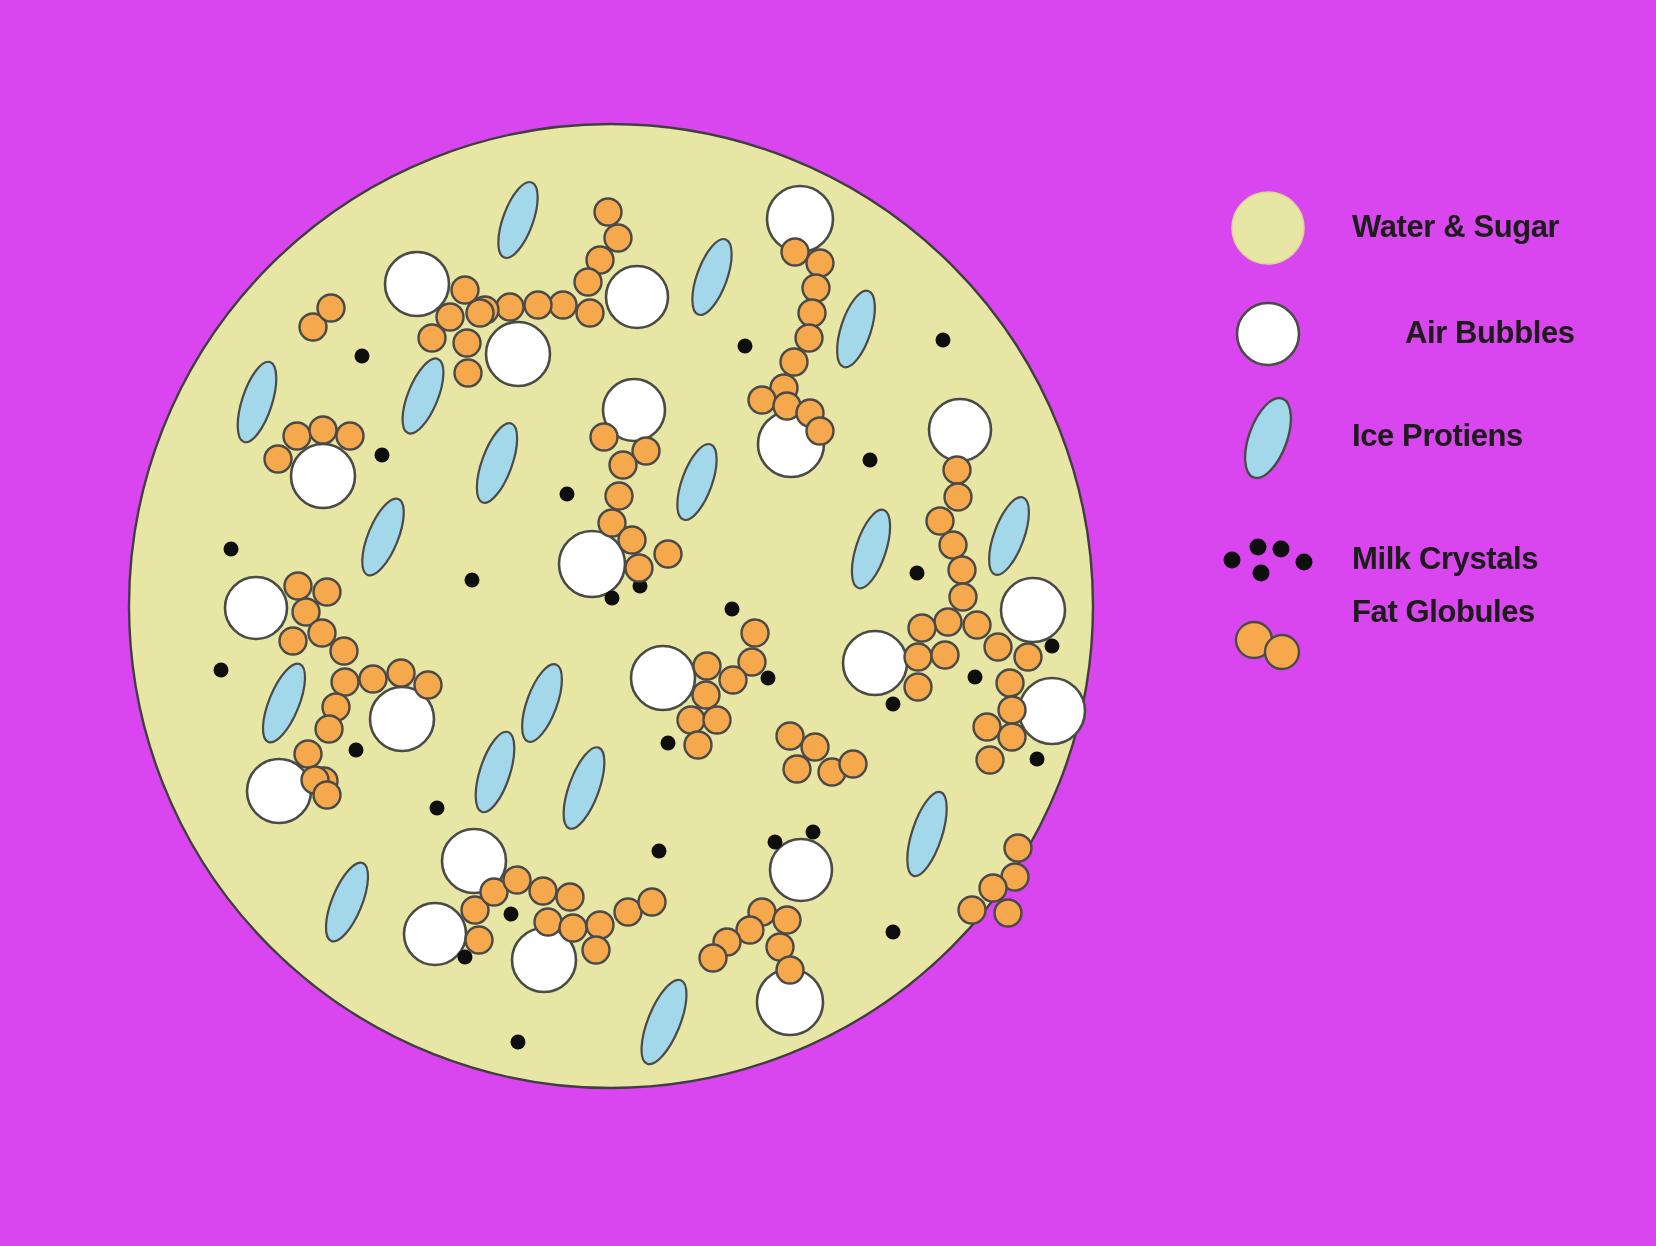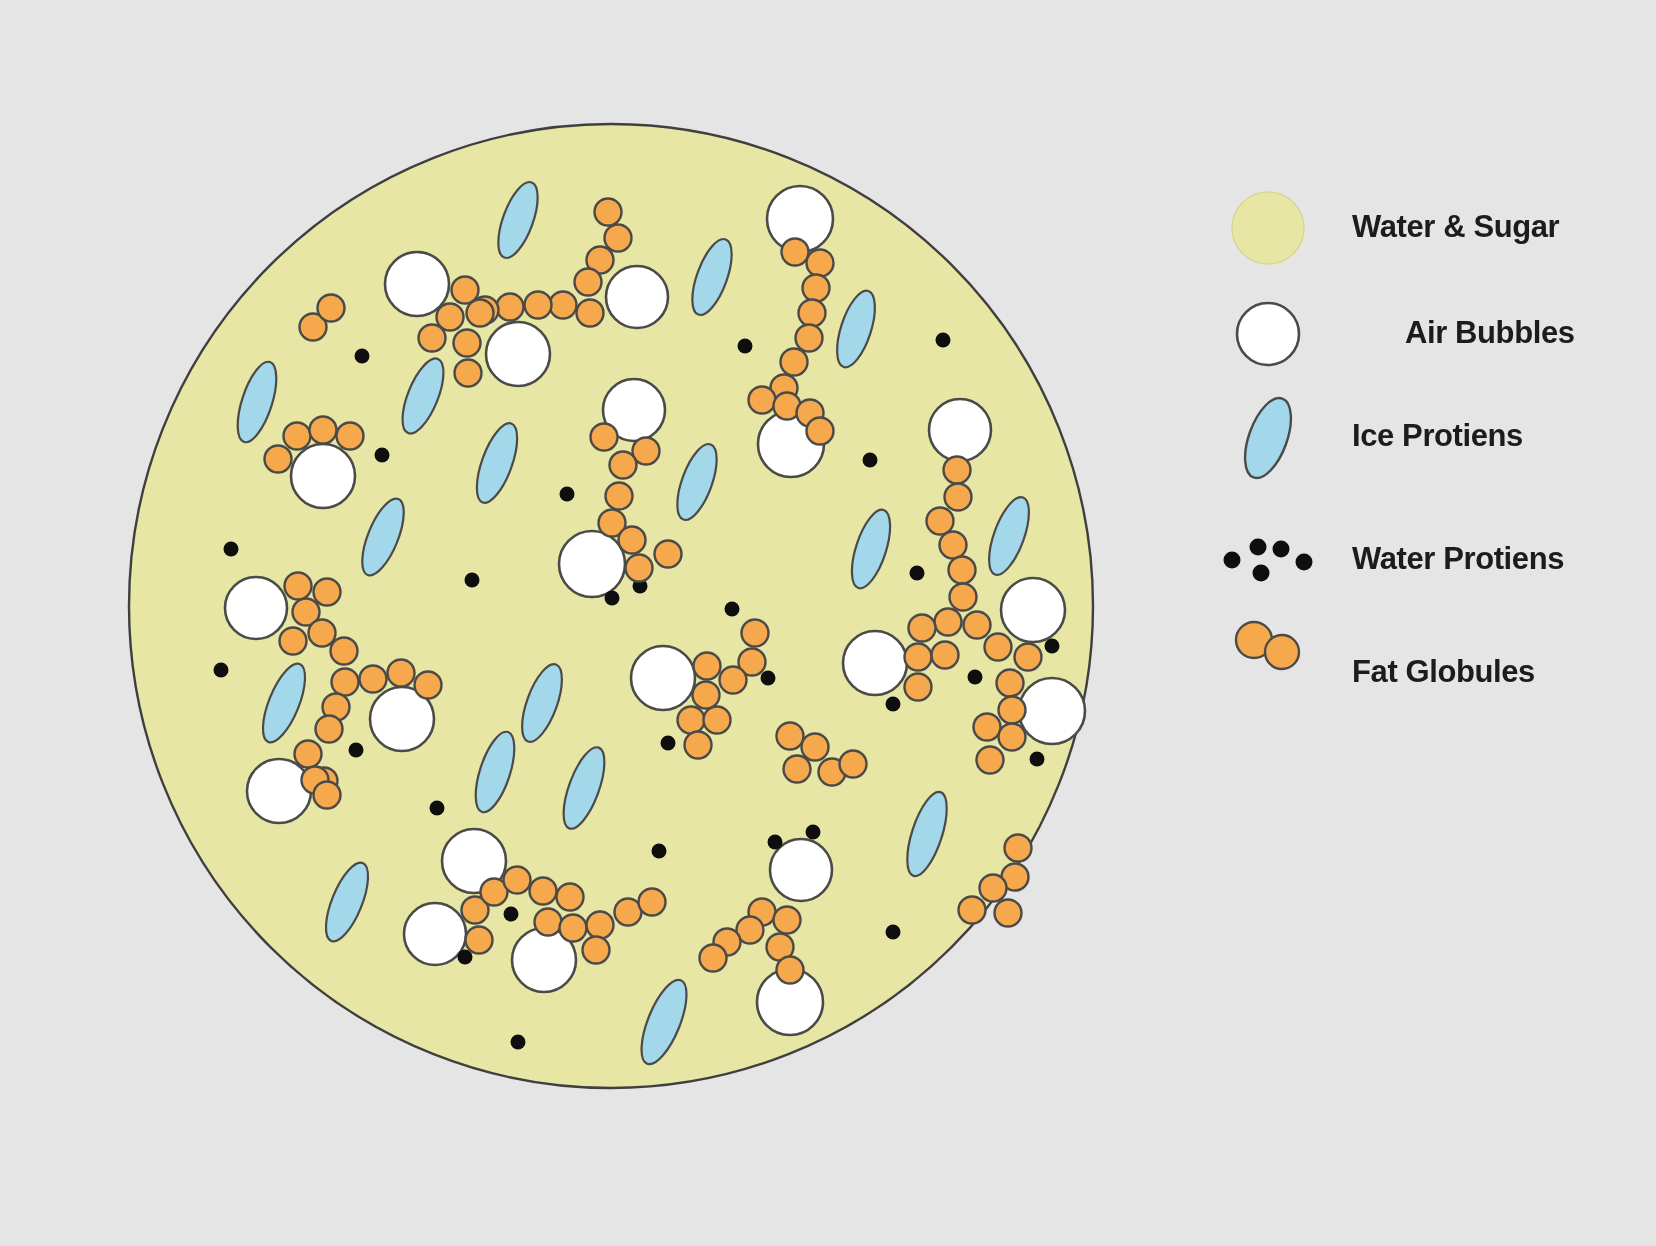--- a/index.html
+++ b/index.html
@@ -6,7 +6,7 @@
   #stage{
     position:relative;
     width:1656px;height:1246px;
-    background:#e5e5e5;
+    background:#d946ef;
     font-family:"Liberation Sans", sans-serif;
     overflow:hidden;
   }

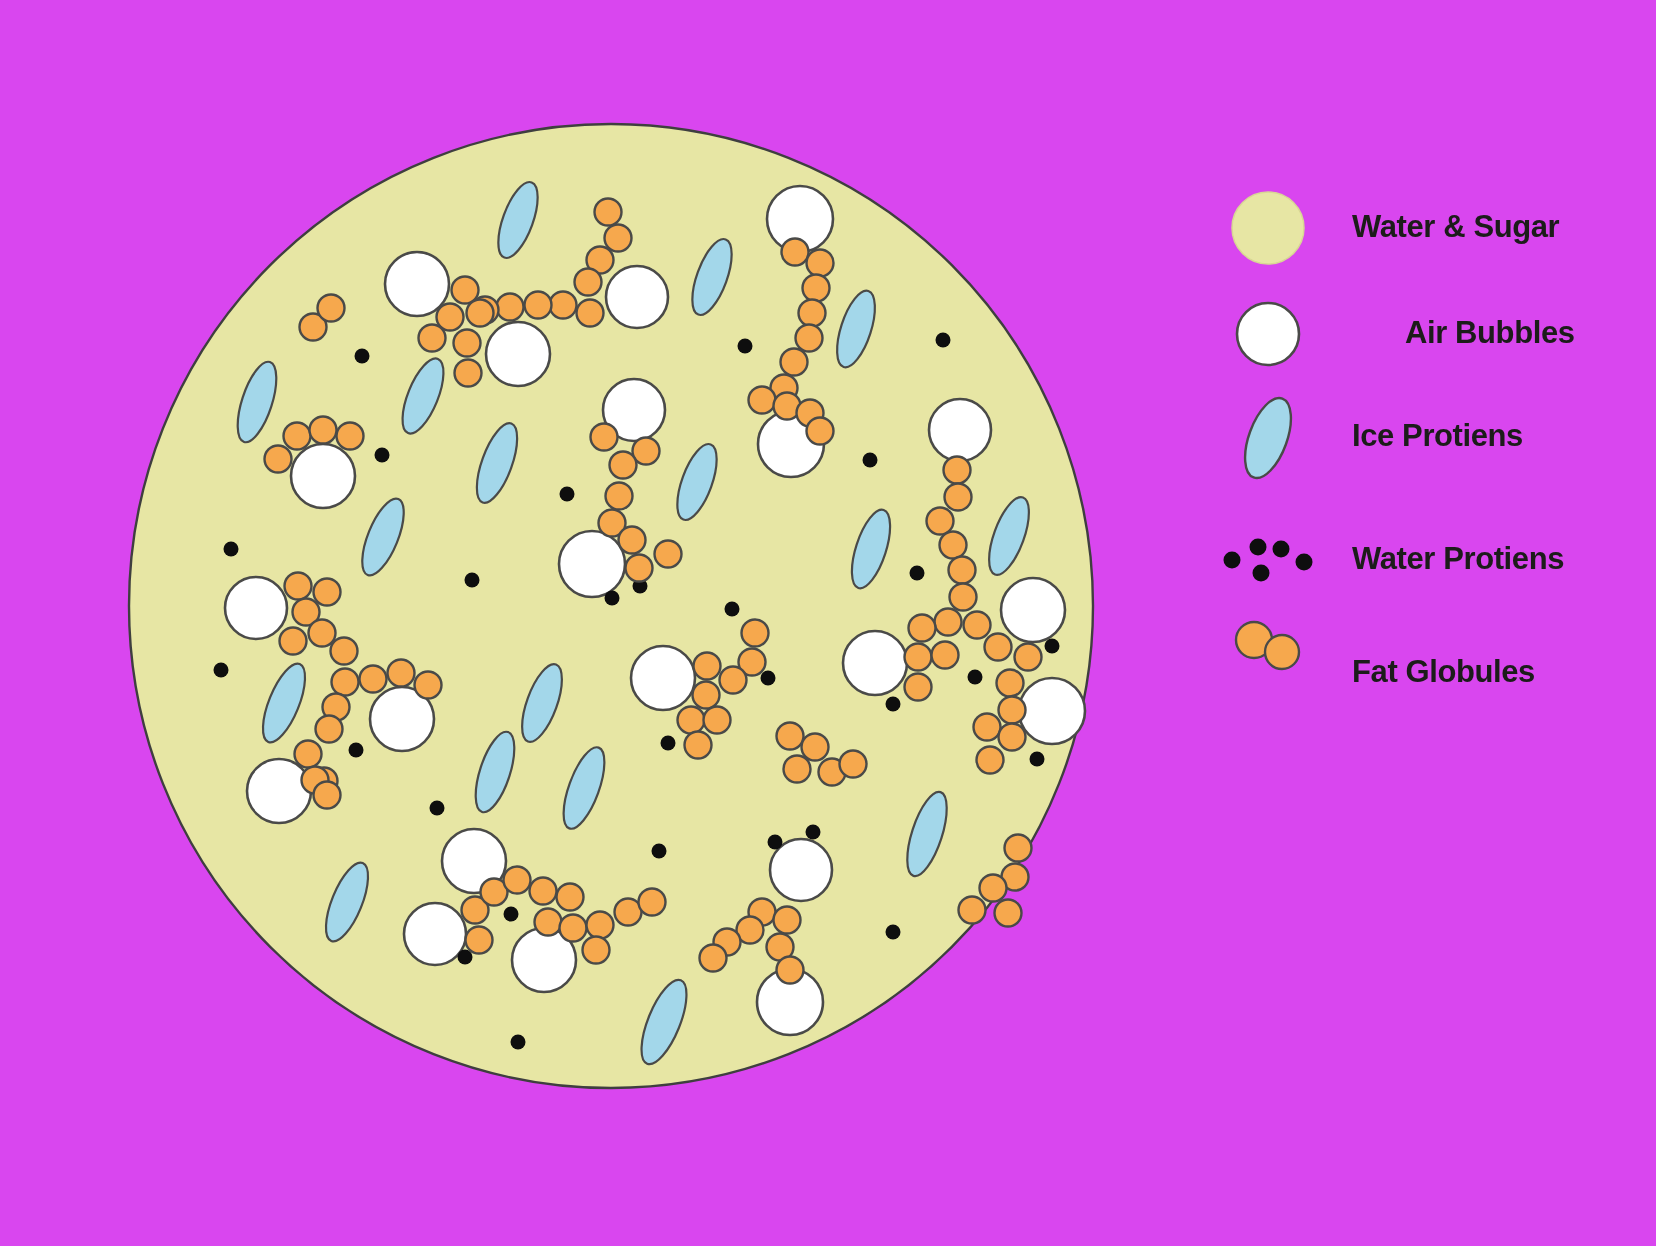--- a/index.html
+++ b/index.html
@@ -267,7 +267,7 @@
   <div class="legend-label" style="top: 228px; left: 1352px; color: rgb(28, 28, 26);">Water &amp; Sugar</div>
   <div class="legend-label" style="top: 334px; left: 1405px; color: rgb(28, 28, 26);">Air Bubbles</div>
   <div class="legend-label" style="top: 437px; left: 1352px; color: rgb(28, 28, 26);">Ice Protiens</div>
-  <div class="legend-label" style="top: 560px; left: 1352px; color: rgb(28, 28, 26);">Water Protiens</div>
+  <div class="legend-label" style="top: 560px; left: 1352px; color: rgb(28, 28, 26);">Milk Crystals</div>
   <div class="legend-label" style="top: 673px; left: 1352px; color: rgb(28, 28, 26);">Fat Globules</div>
 </div>
 

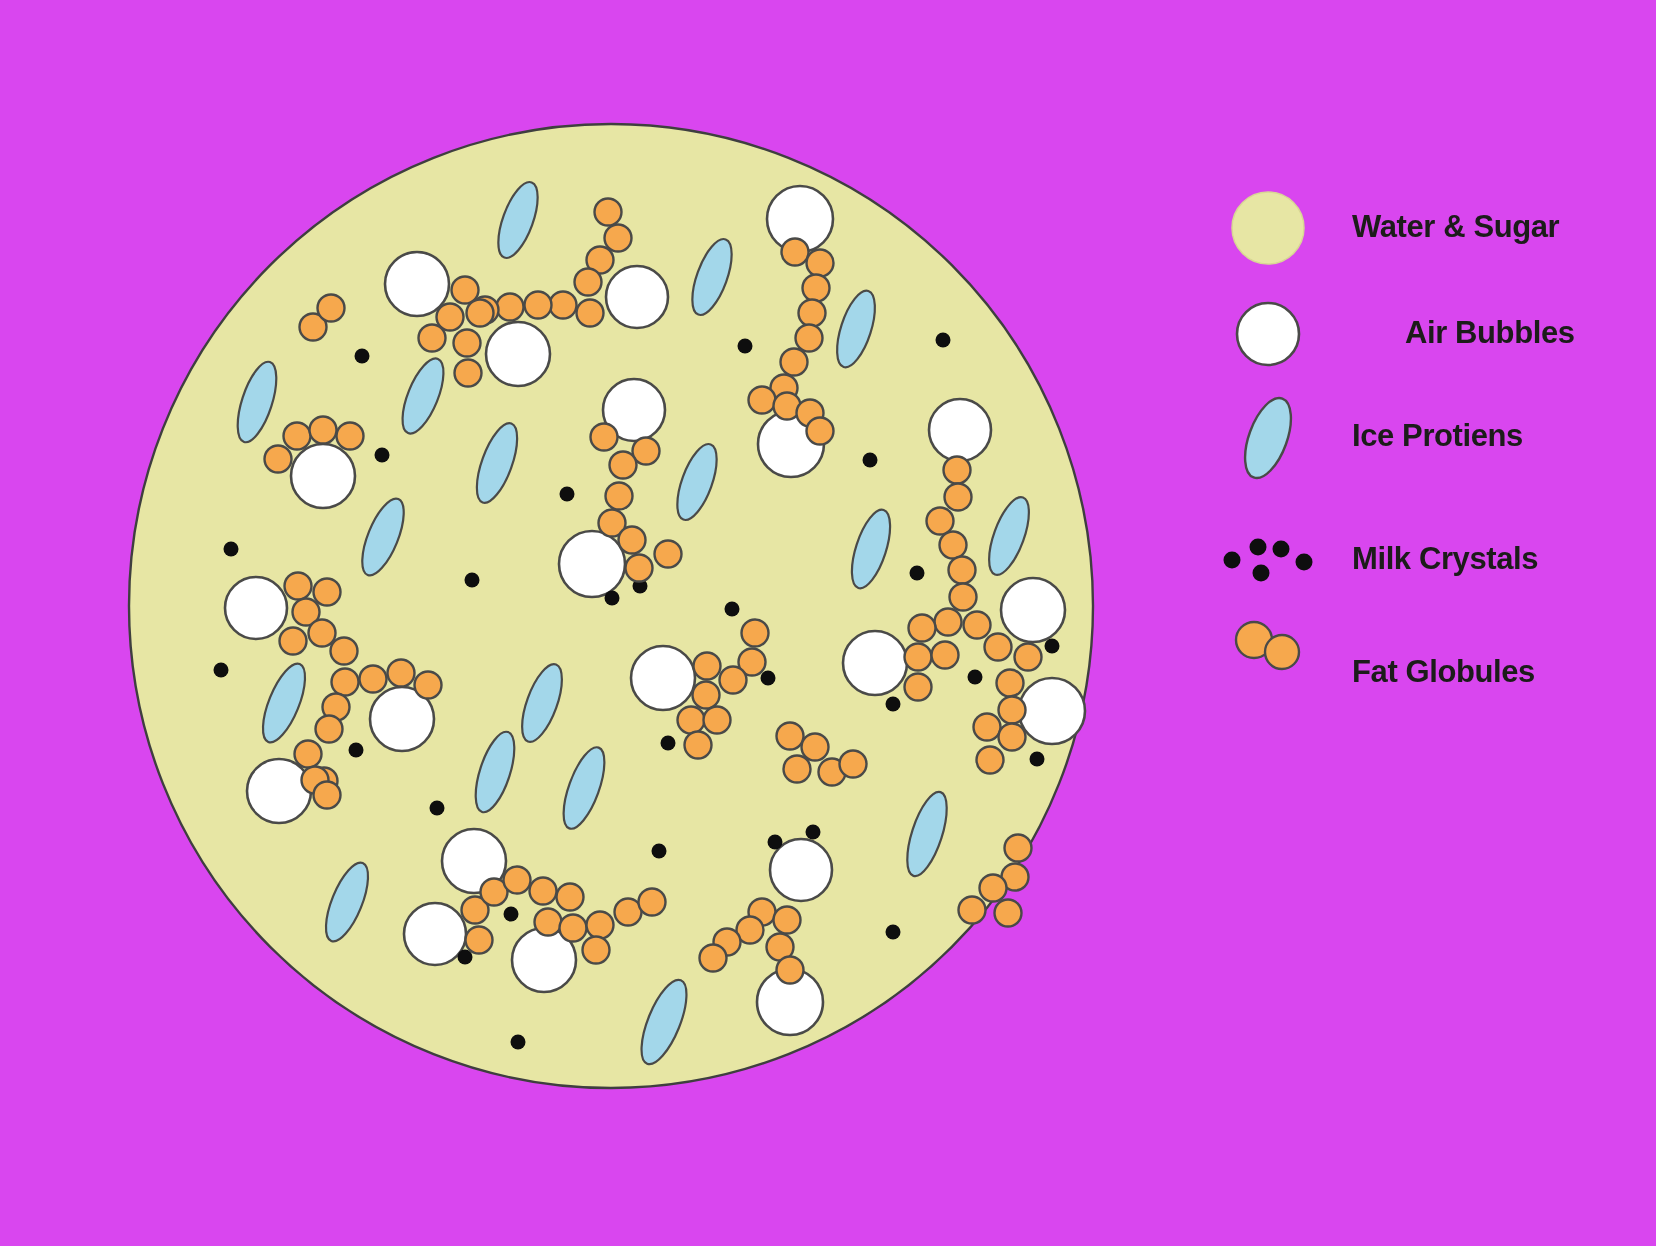--- a/index.html
+++ b/index.html
@@ -268,7 +268,7 @@
   <div class="legend-label" style="top: 334px; left: 1405px; color: rgb(28, 28, 26);">Air Bubbles</div>
   <div class="legend-label" style="top: 437px; left: 1352px; color: rgb(28, 28, 26);">Ice Protiens</div>
   <div class="legend-label" style="top: 560px; left: 1352px; color: rgb(28, 28, 26);">Milk Crystals</div>
-  <div class="legend-label" style="top: 673px; left: 1352px; color: rgb(28, 28, 26);">Fat Globules</div>
+  <div class="legend-label" style="top: 613px; left: 1352px; color: rgb(28, 28, 26);">Fat Globules</div>
 </div>
 
 </body></html>

